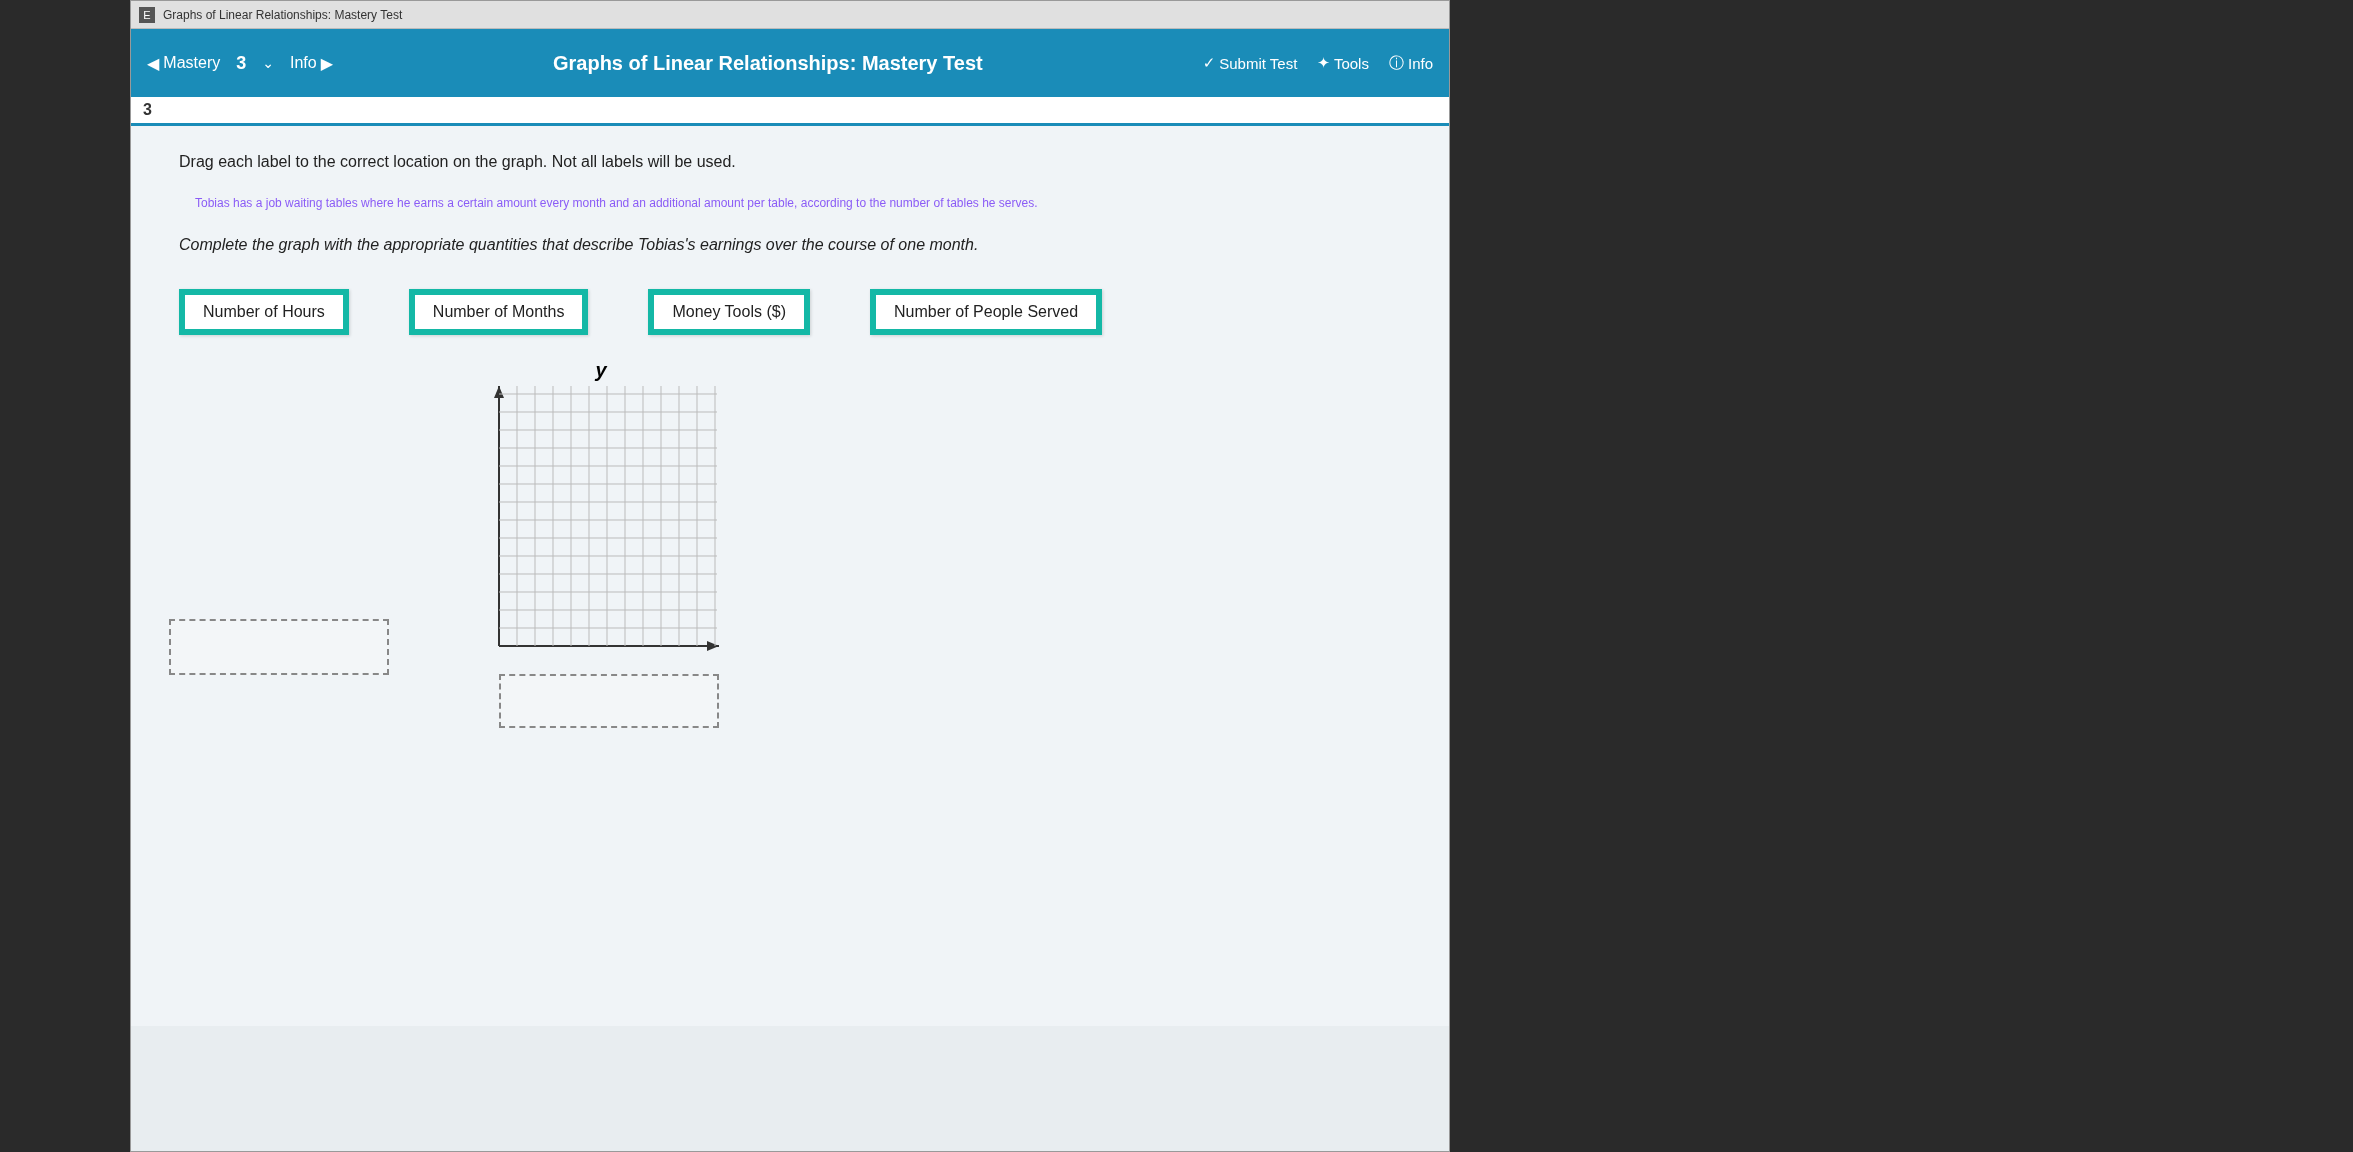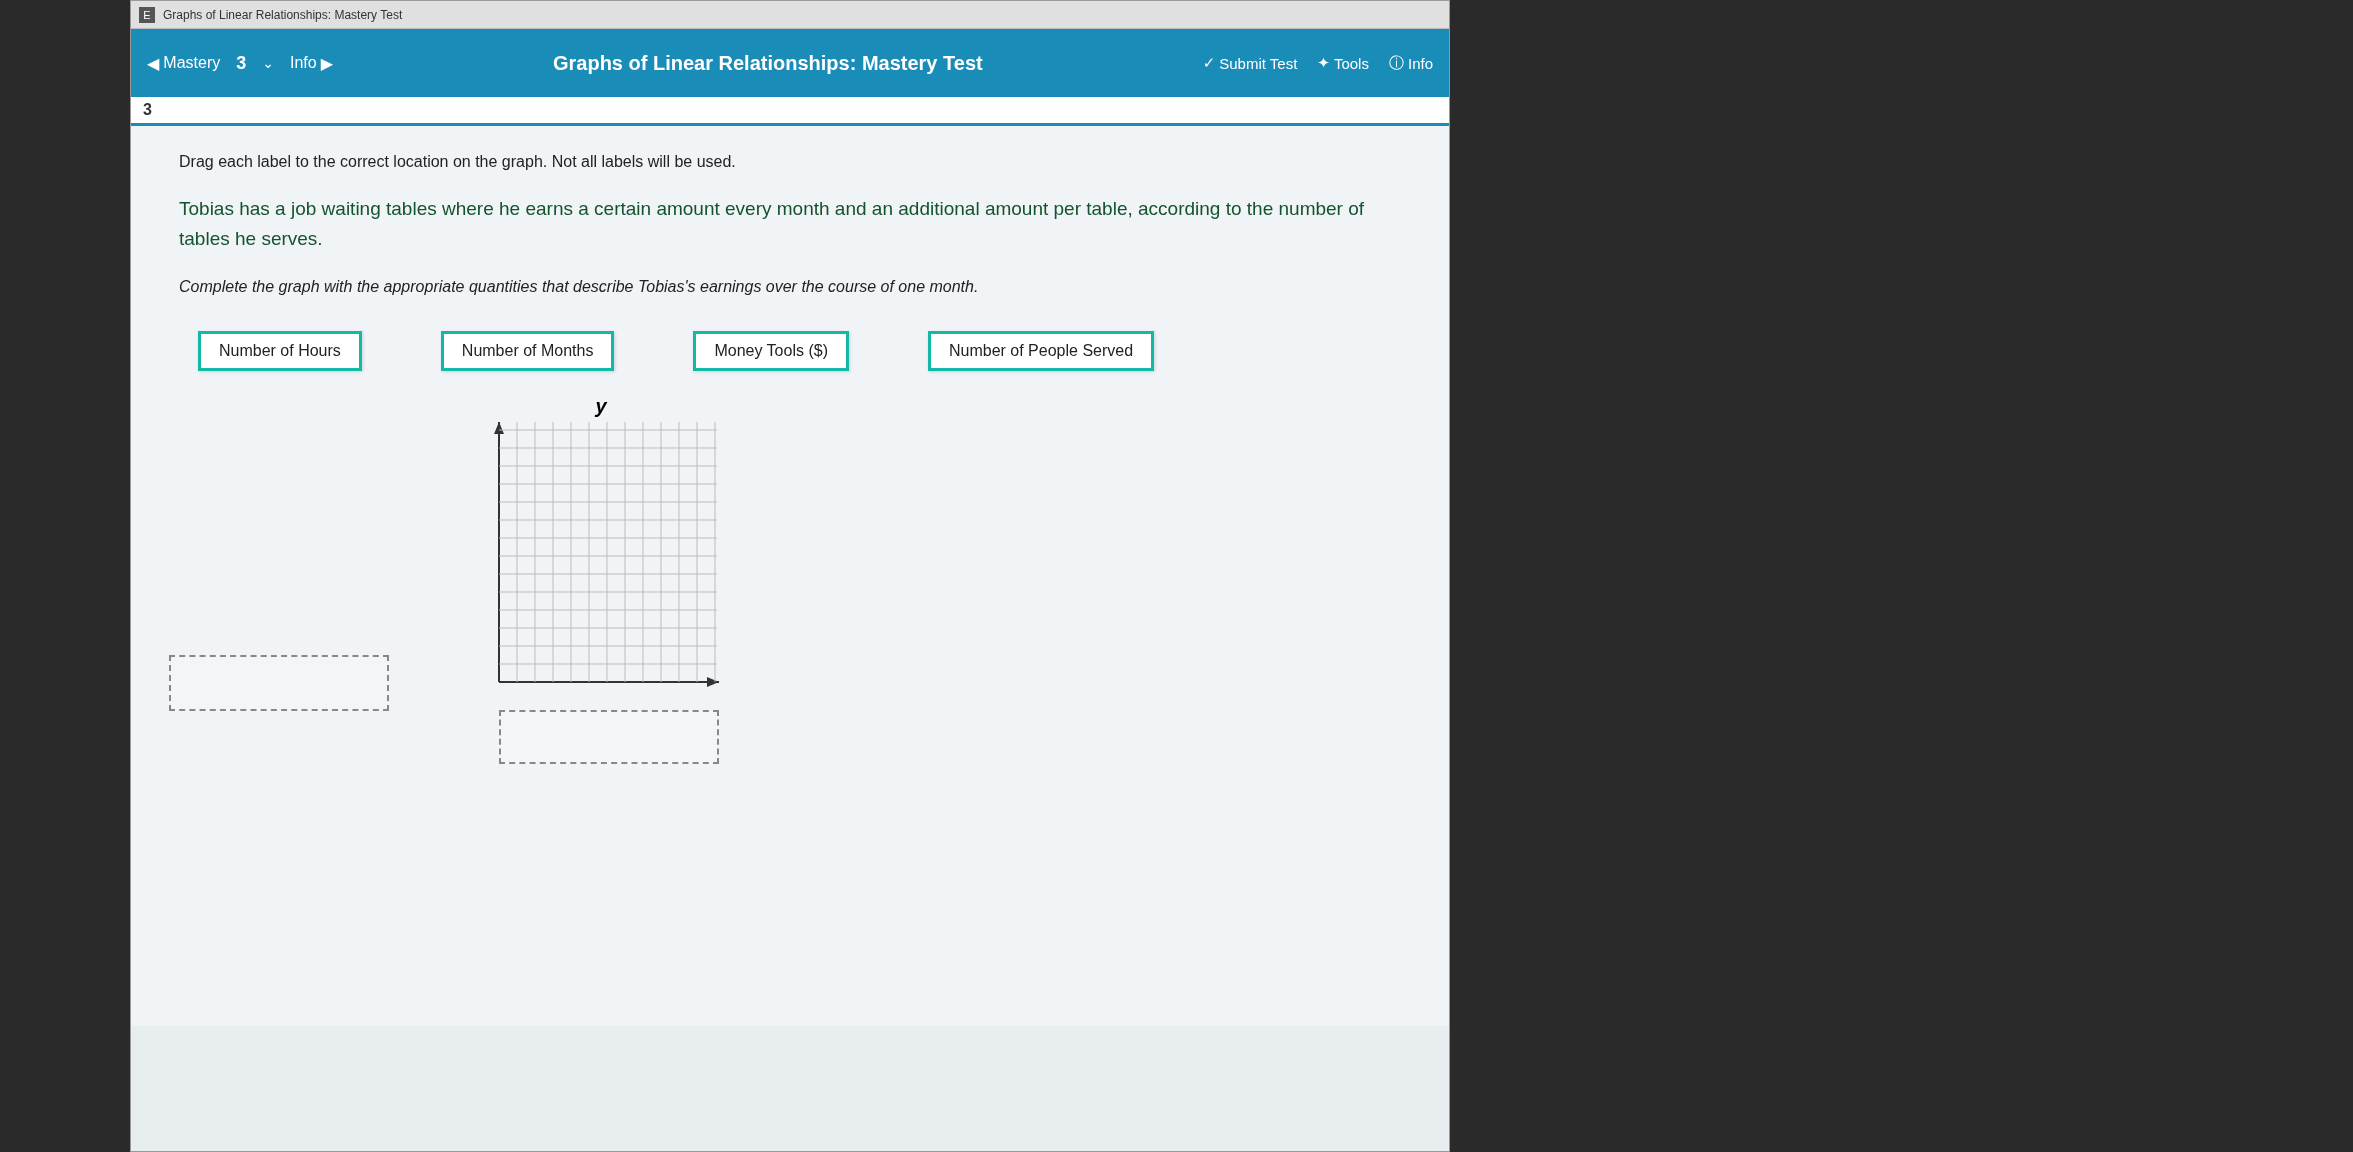--- a/index.html
+++ b/index.html
@@ -125,10 +125,11 @@
     }
 
     .scenario {
-      font-size: 19px;
-      color: #14532d;
+      font-size: 12px;
+      color: #8b5cf6;
       margin-bottom: 20px;
       line-height: 1.6;
+      margin-left: 16px;
     }
 
     .task {

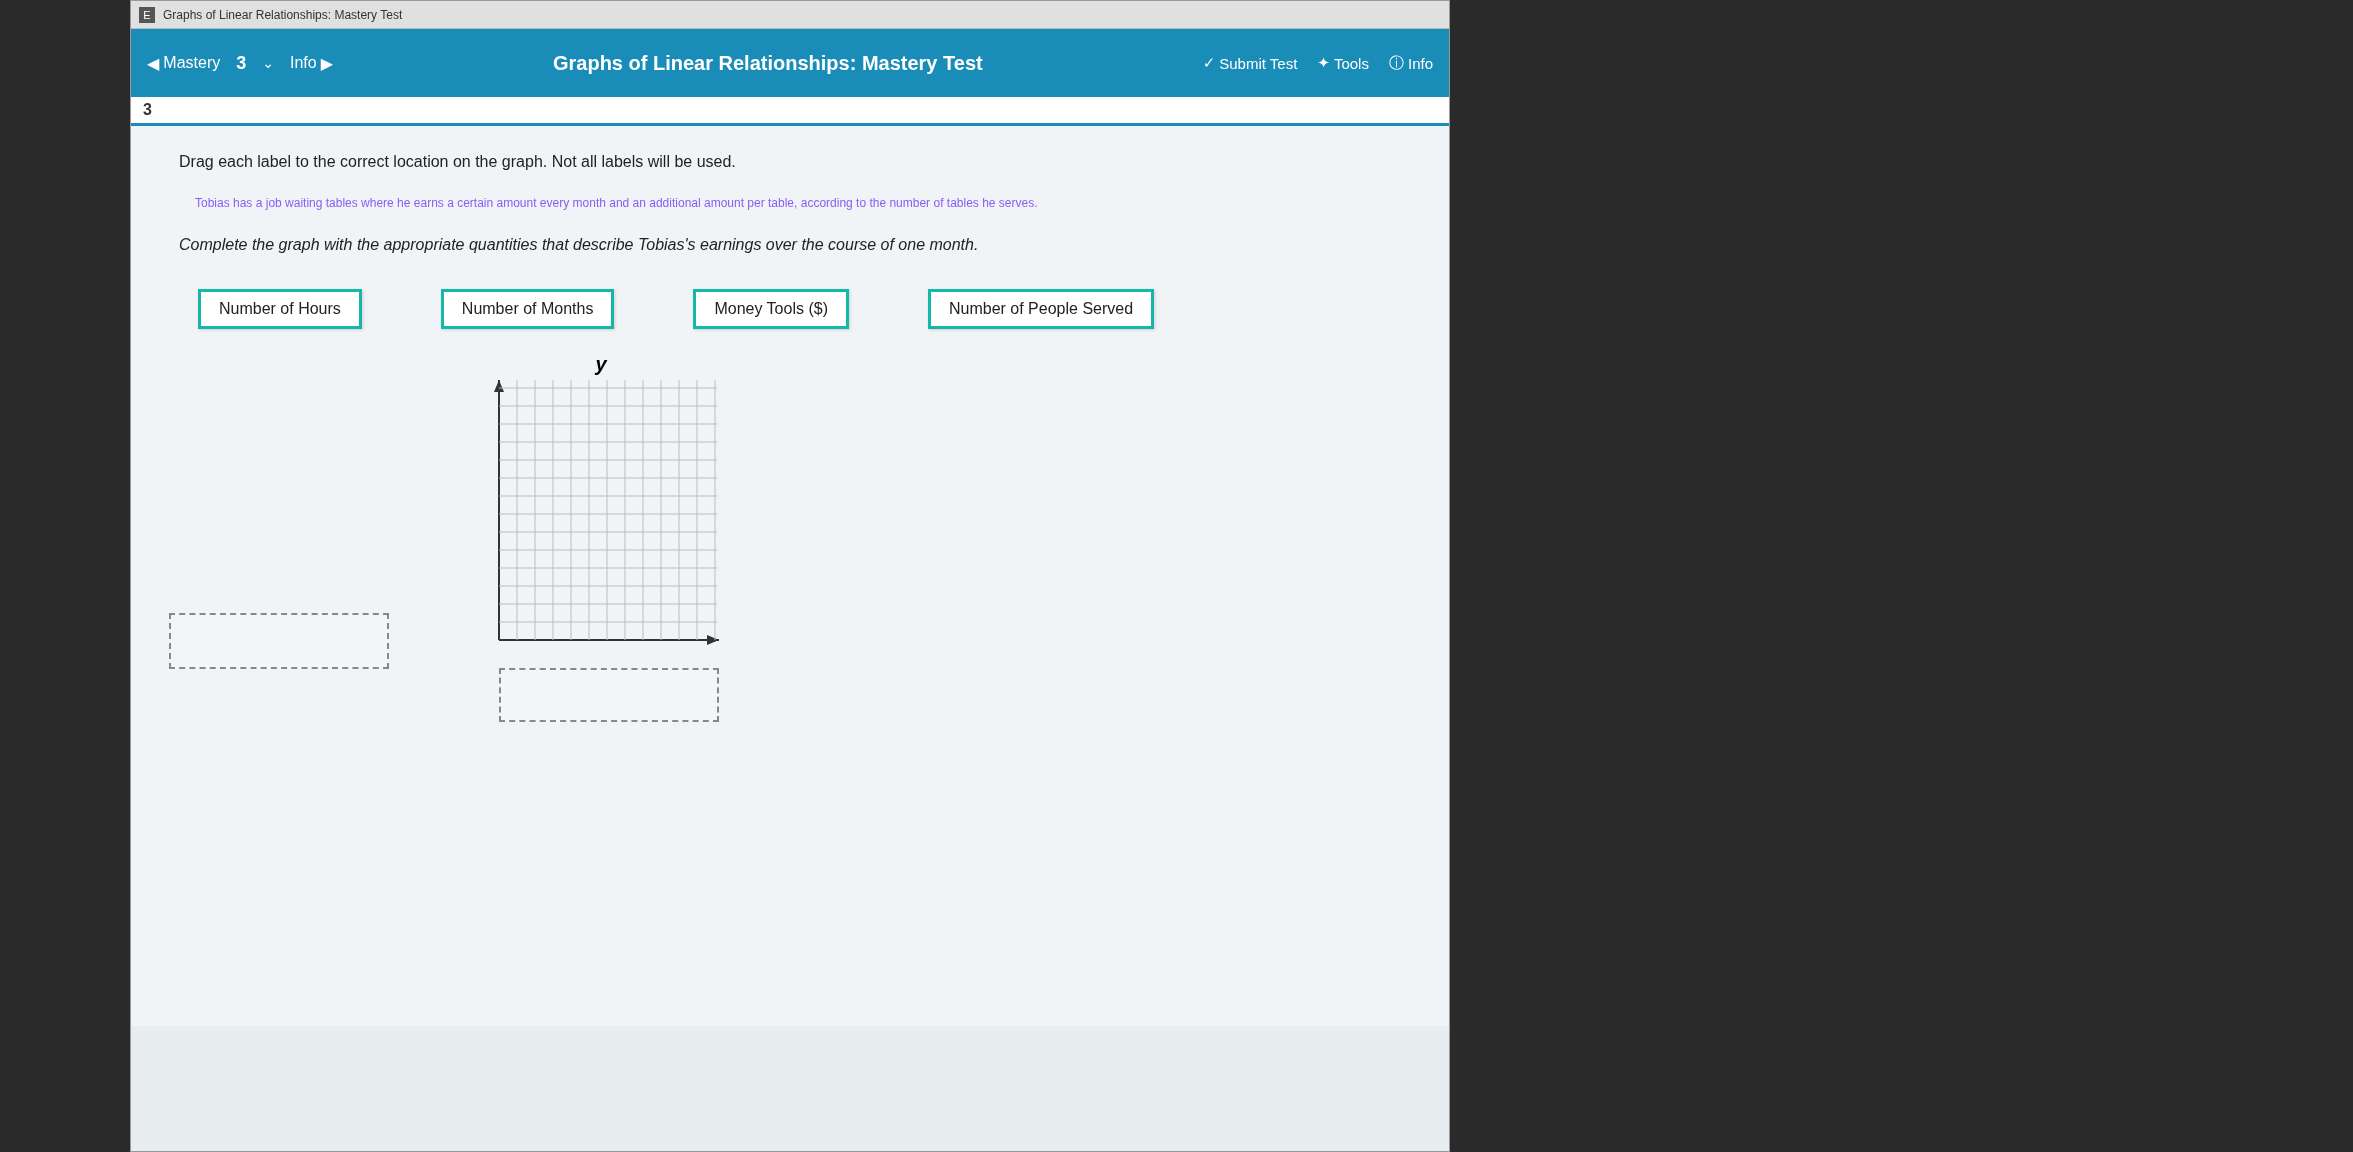--- a/index.html
+++ b/index.html
@@ -149,7 +149,7 @@
 
     .draggable-label {
       background: white;
-      border: 3px solid #14b8a6;
+      border: 6px solid #14b8a6;
       padding: 8px 18px;
       font-size: 16px;
       color: #222;
@@ -157,7 +157,6 @@
       box-shadow: 1px 1px 3px rgba(0,0,0,0.15);
       user-select: none;
       white-space: nowrap;
-      margin-left: 19px;
     }
   </style>
 </head>

